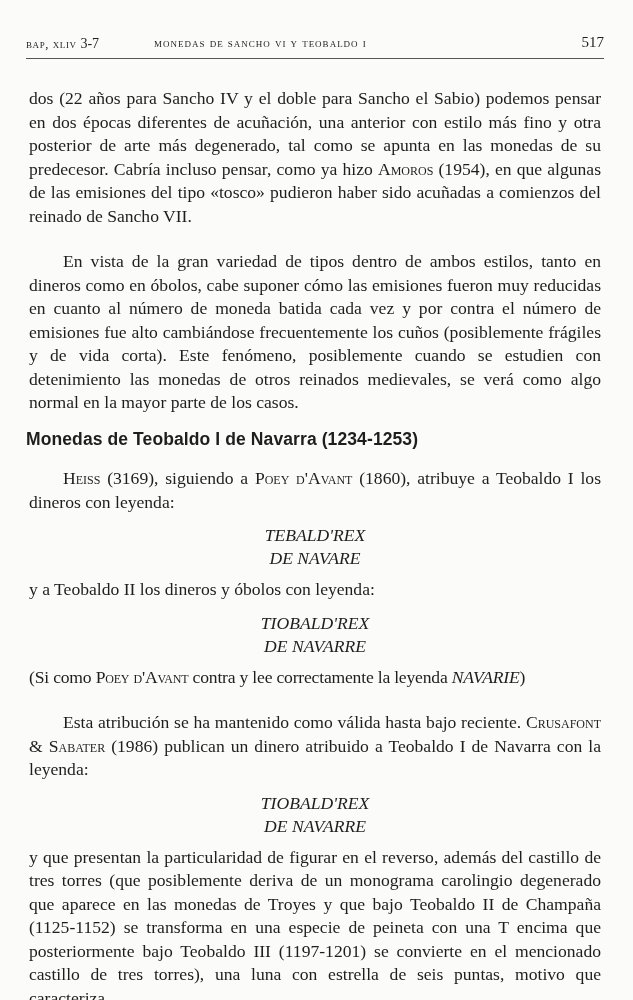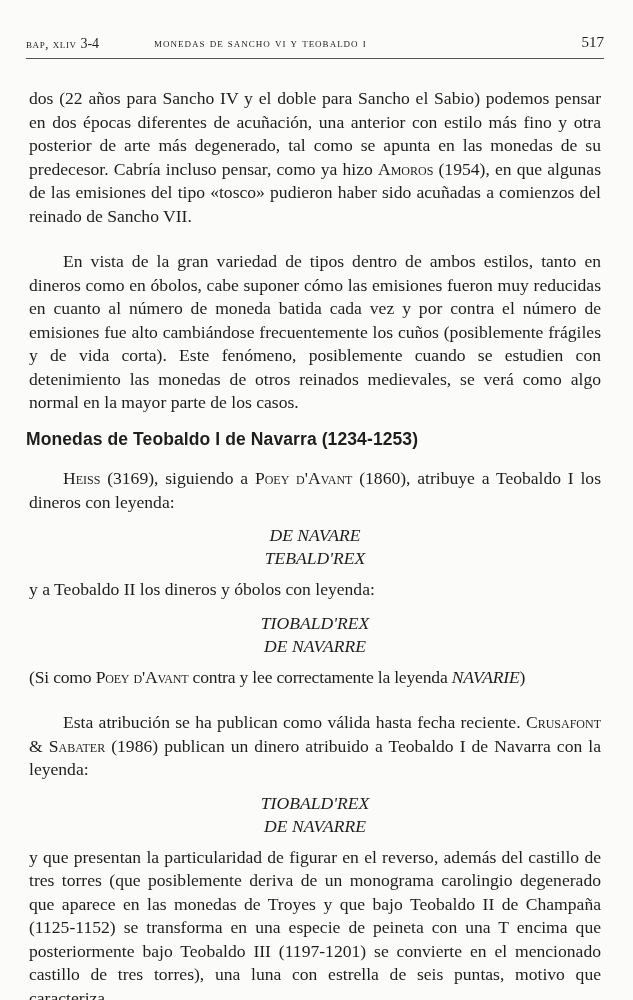--- a/index.html
+++ b/index.html
@@ -35,7 +35,7 @@
 
 <div class="page">
   <div class="header">
-    <span class="left"><span>bap, xliv</span> <span class="vol">3-4</span></span>
+    <span class="left"><span>bap, xliv</span> <span class="vol">3-7</span></span>
     <span class="center">MONEDAS DE SANCHO VI Y TEOBALDO I</span>
     <span class="num">517</span>
   </div>

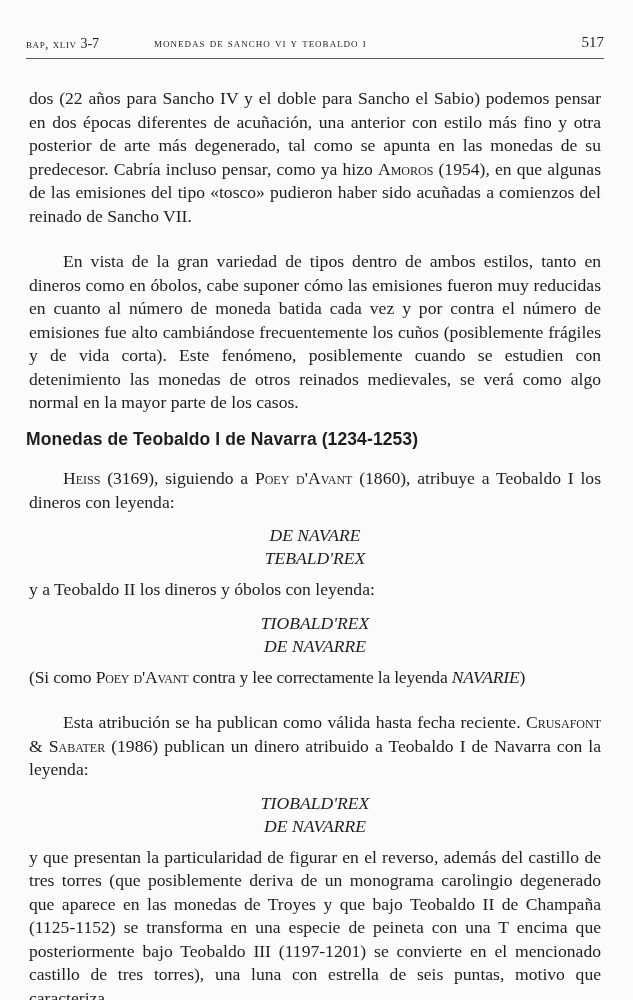--- a/index.html
+++ b/index.html
@@ -50,8 +50,8 @@
 
     <p class="indent"><span class="sc">Heiss</span> <span>(3169), siguiendo a</span> <span class="sc">Poey d'Avant</span> <span>(1860), atribuye a Teobaldo I los dineros con leyenda:</span></p>
     <div class="legend">
+      <div>TEBALD'REX</div>
       <div>DE NAVARE</div>
-      <div>TEBALD'REX</div>
     </div>
     <p class="full">y a Teobaldo II los dineros y óbolos con leyenda:</p>
     <div class="legend">

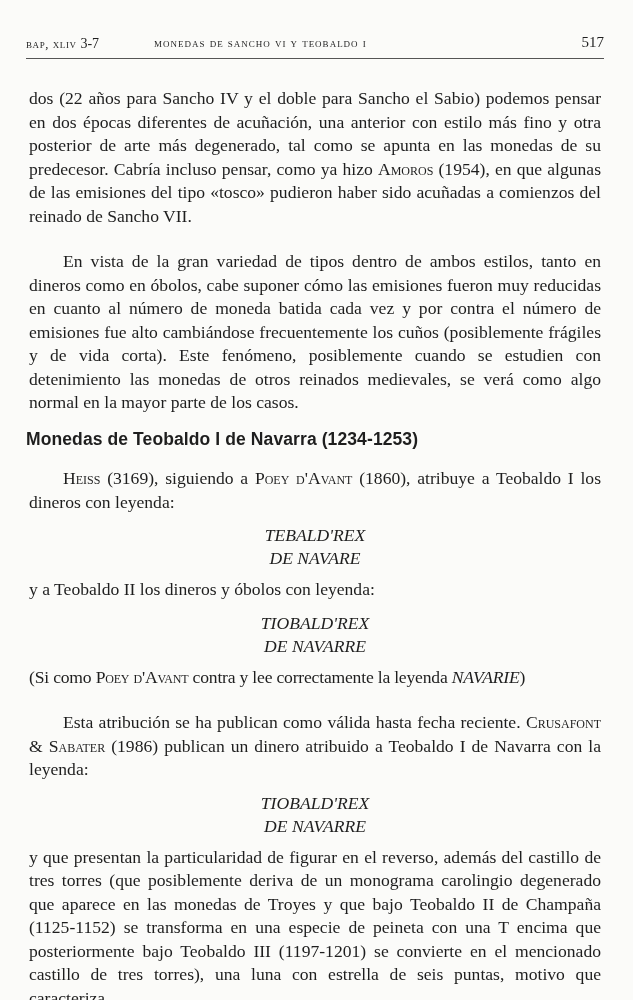--- a/index.html
+++ b/index.html
@@ -60,7 +60,7 @@
     </div>
     <p class="full" style="letter-spacing:-0.2px"><span>(Si como</span> <span class="sc">Poey d'Avant</span> <span>contra y lee correctamente la leyenda</span> <i>NAVARIE</i><span>)</span></p>
     <div class="gap"></div>
-    <p class="indent"><span>Esta atribución se ha publican como válida hasta fecha reciente.</span> <span class="sc">Crusafont &amp; Sabater</span> <span>(1986) publican un dinero atribuido a Teobaldo I de Navarra con la leyenda:</span></p>
+    <p class="indent"><span>Esta atribución se ha mantenido como válida hasta bajo reciente.</span> <span class="sc">Crusafont &amp; Sabater</span> <span>(1986) publican un dinero atribuido a Teobaldo I de Navarra con la leyenda:</span></p>
     <div class="legend">
       <div>TIOBALD'REX</div>
       <div>DE NAVARRE</div>

